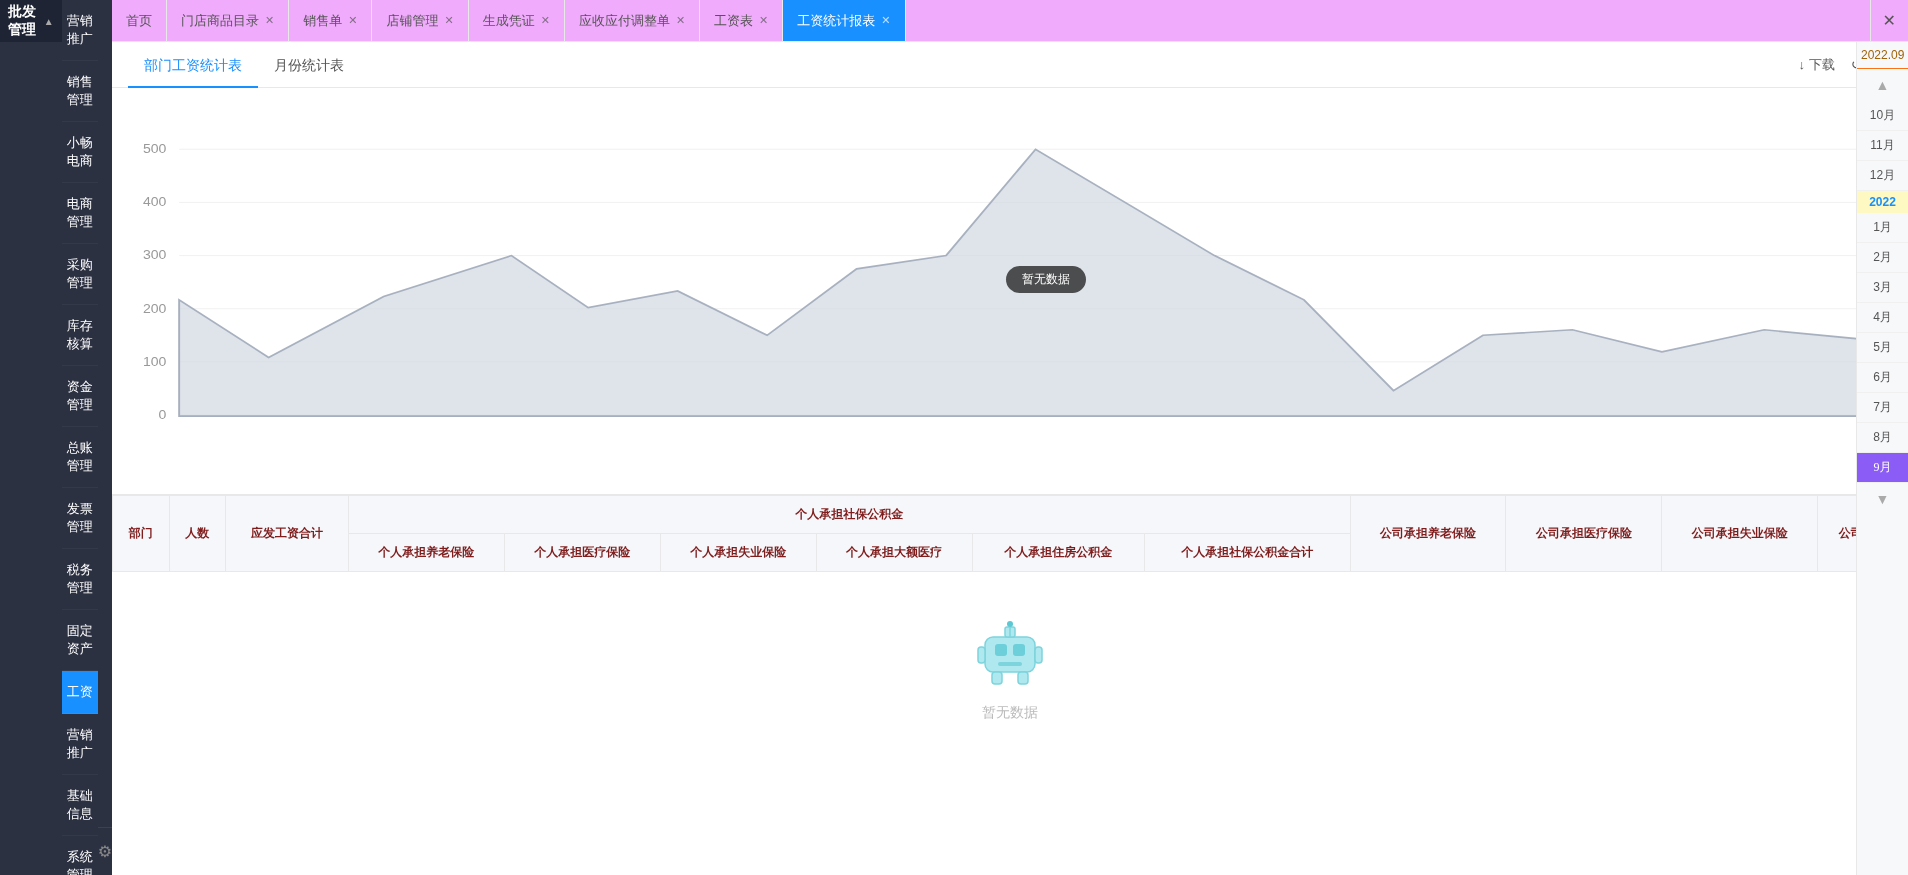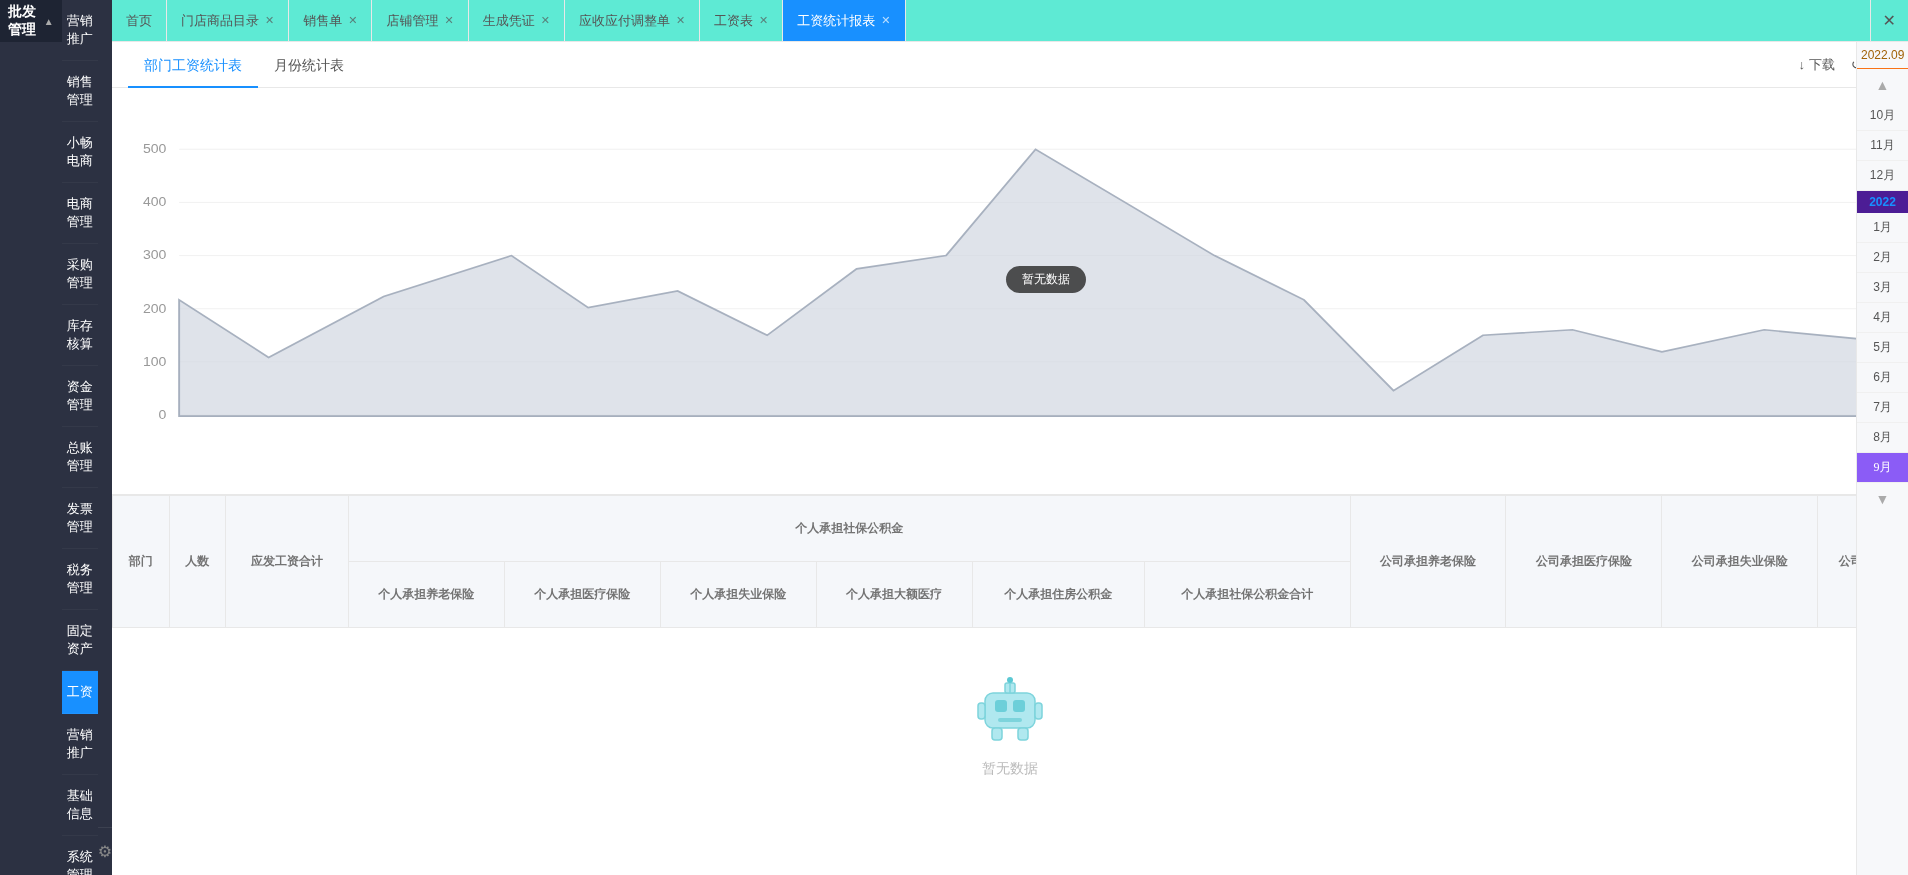--- a/index.html
+++ b/index.html
@@ -51,7 +51,7 @@
 
     
     .tab-bar {
-      background: #5eead4;
+      background: #f0abfc;
       display: flex;
       align-items: flex-start;
       height: 42px;

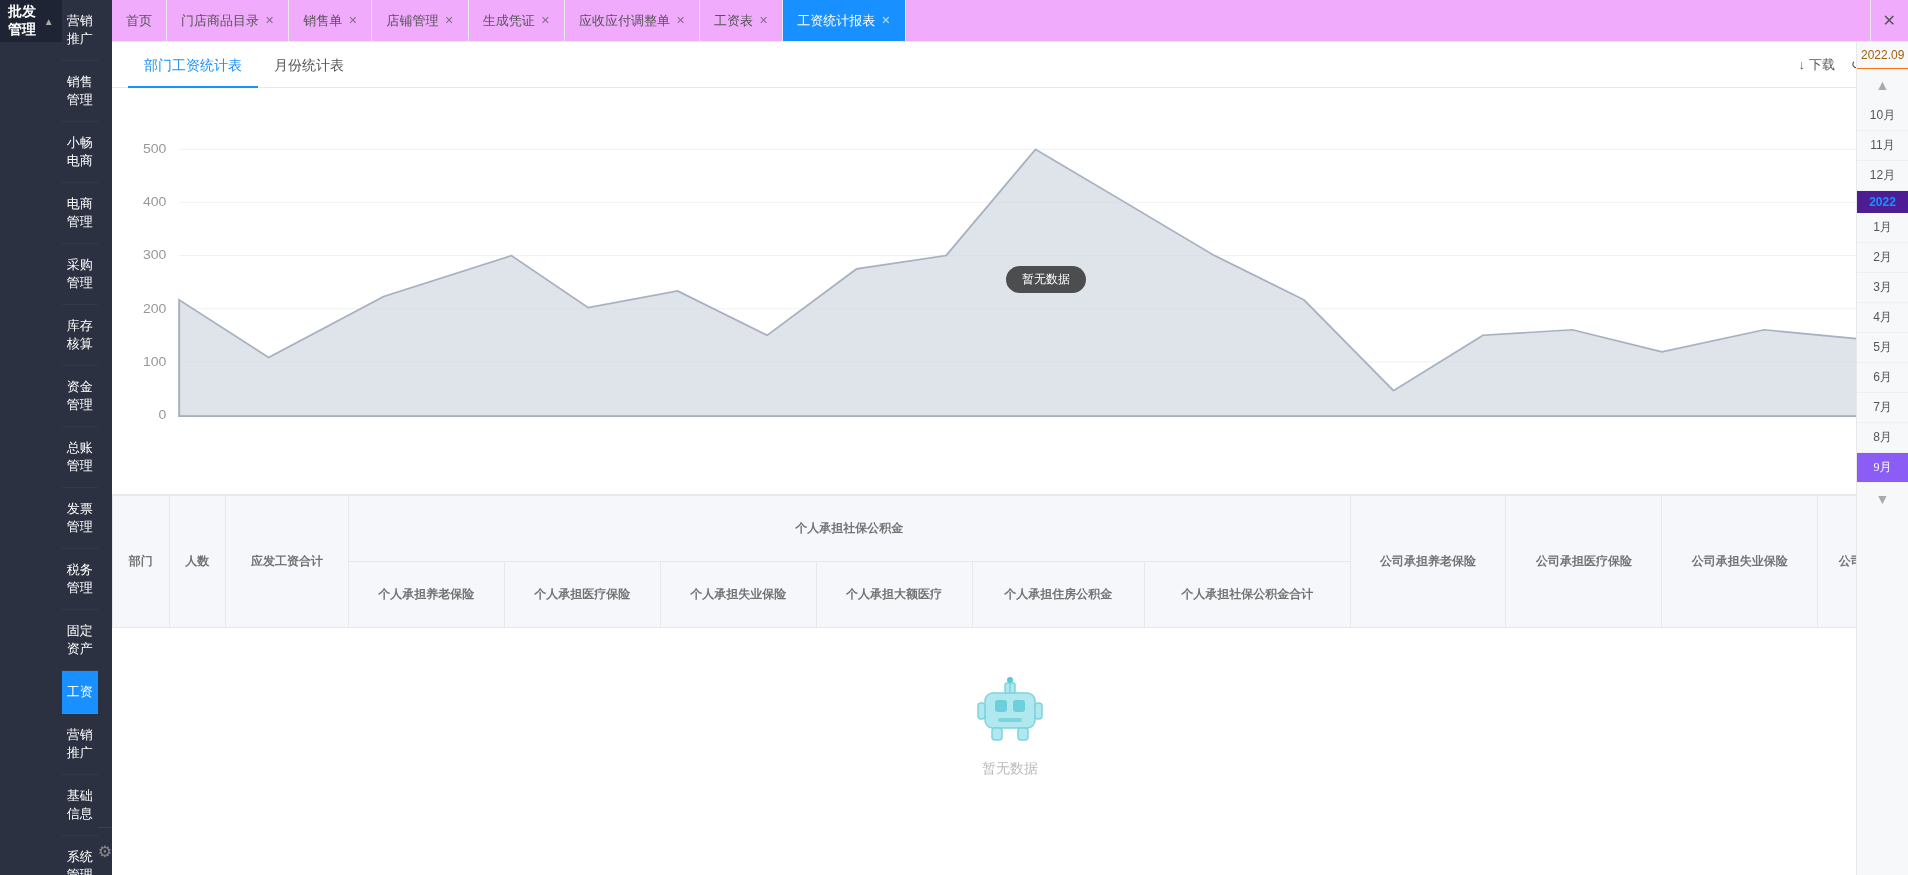--- a/index.html
+++ b/index.html
@@ -250,7 +250,7 @@
       text-align: center;
       font-size: 12px;
       color: #1890ff;
-      background: #4c1d95;
+      background: #fef9c3;
       font-weight: bold;
     }
 

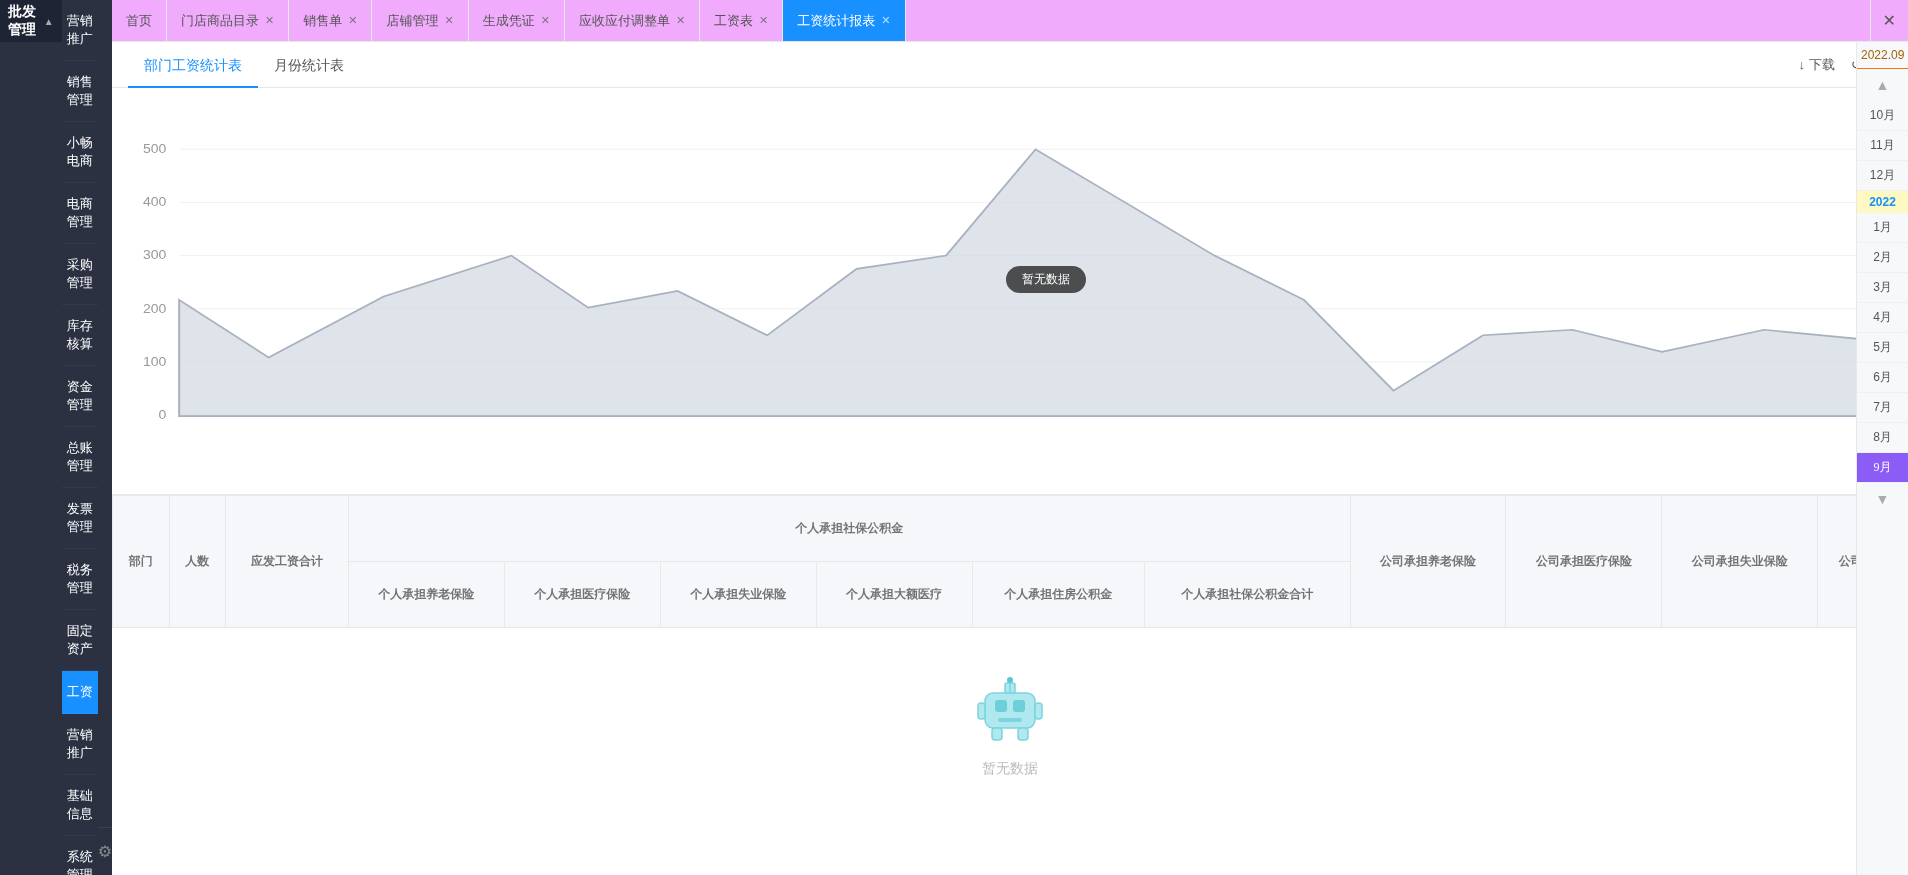--- a/index.html
+++ b/index.html
@@ -175,9 +175,9 @@
     }
     .data-table th {
       background: #f5f7fa;
-      padding: 24px 8px;
+      padding: 10px 8px;
       font-size: 12px;
-      color: #737373;
+      color: #7f1d1d;
       border: 1px solid #e8e8e8;
       text-align: center;
       white-space: nowrap;

